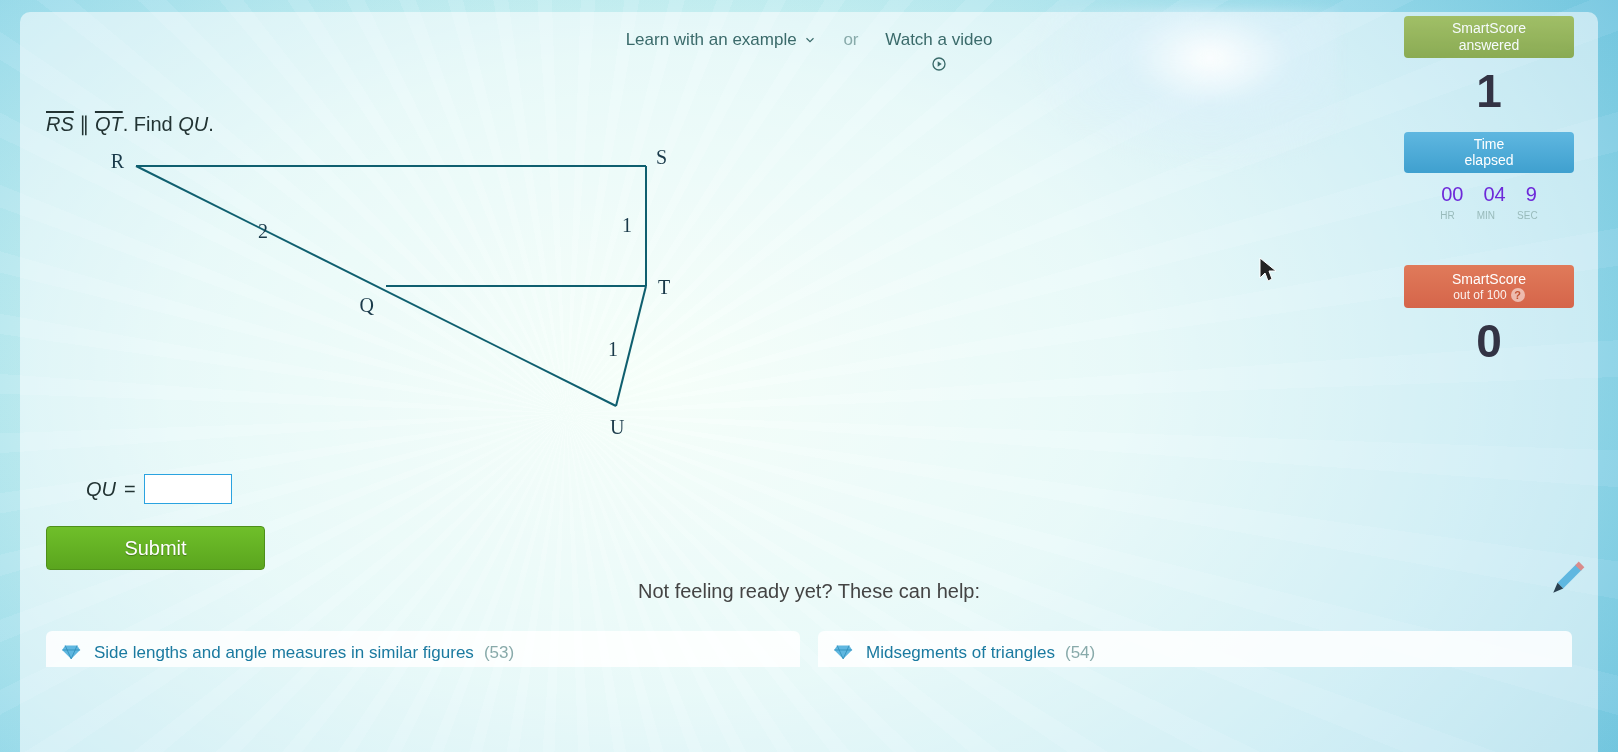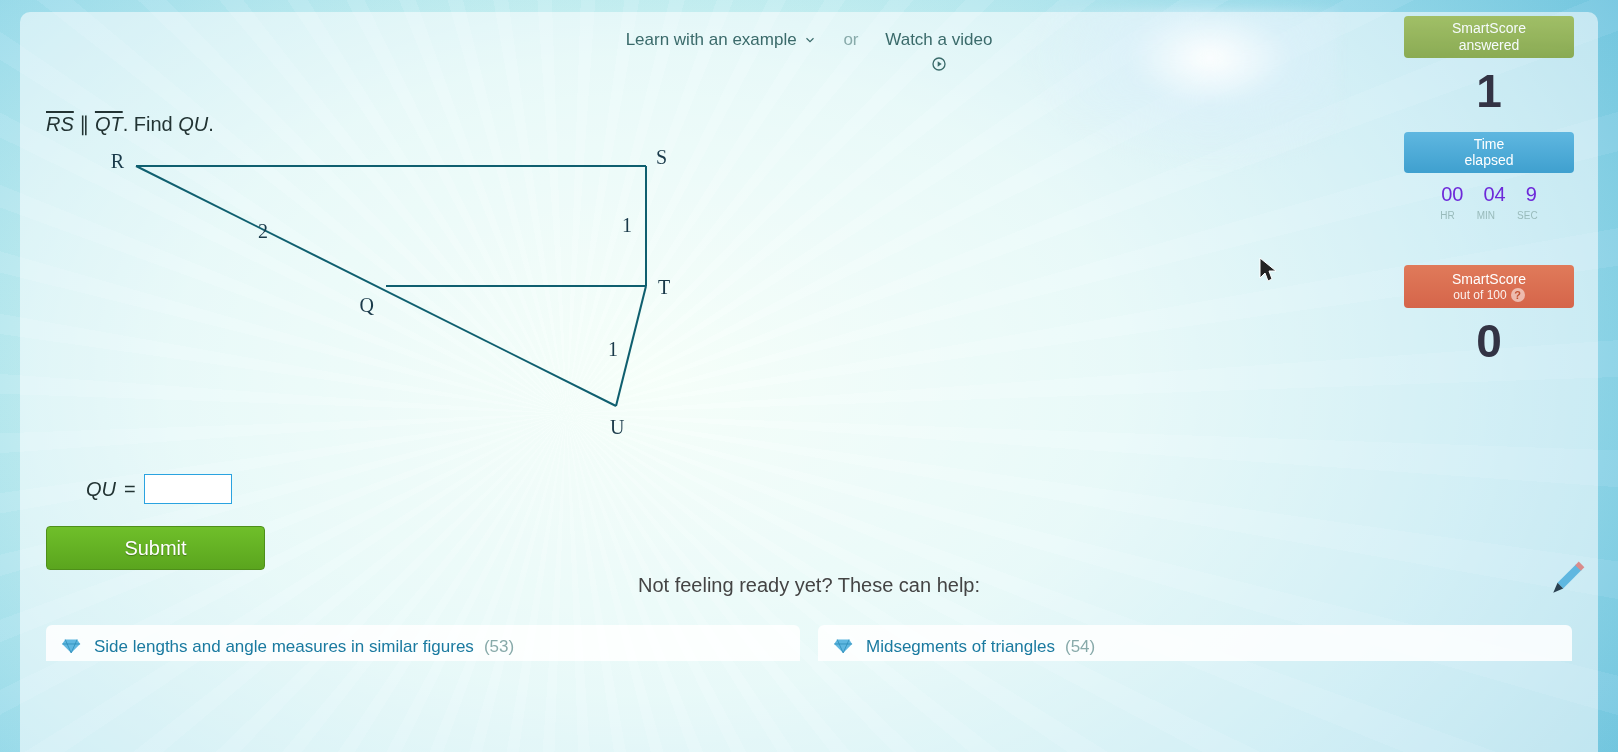--- a/index.html
+++ b/index.html
@@ -99,7 +99,7 @@
     text-align:center;
     font-size: 20px;
     color:#444;
-    margin-top: 4px;
+    margin-top: 10px;
   }
 
   .help-row {

